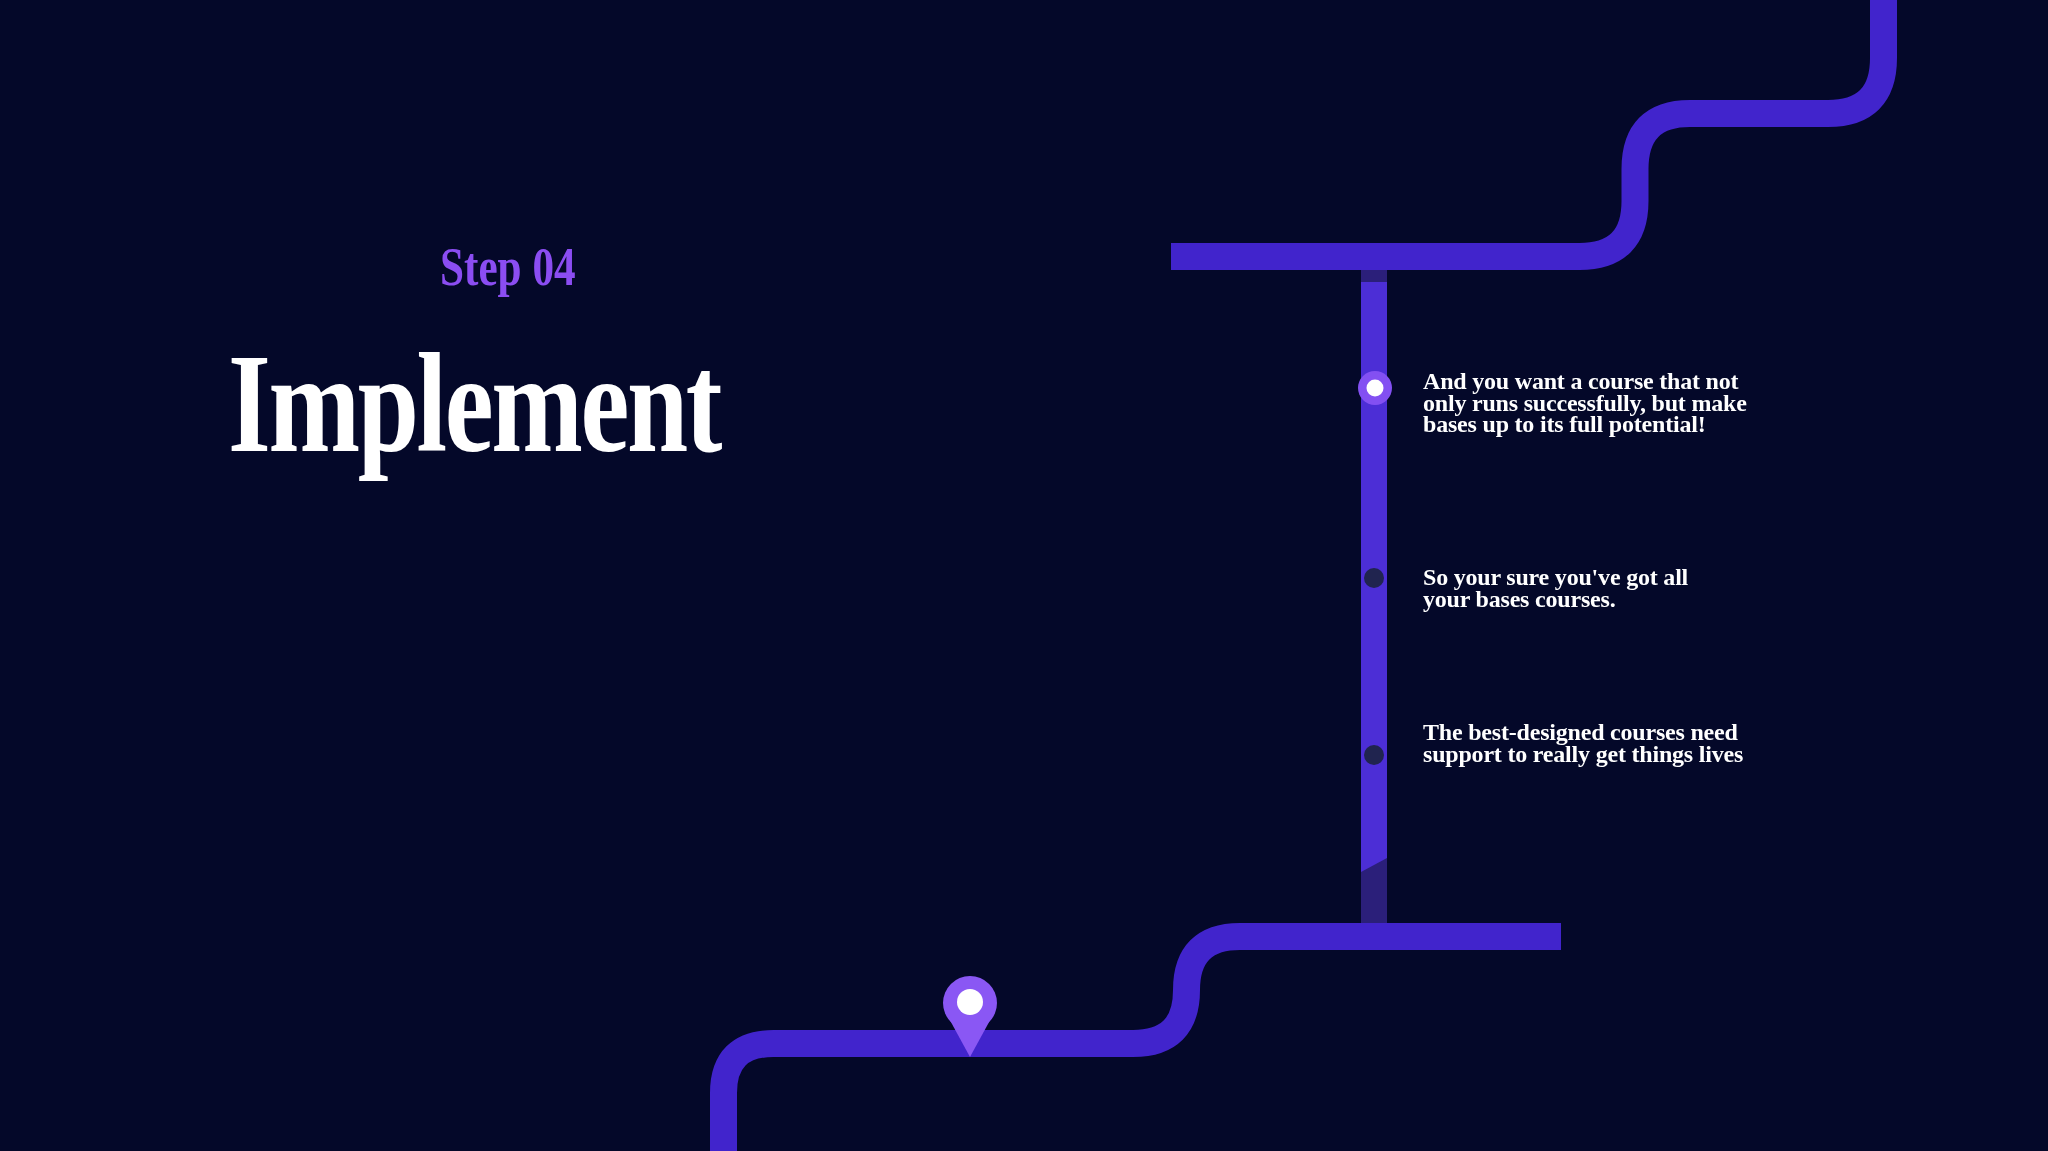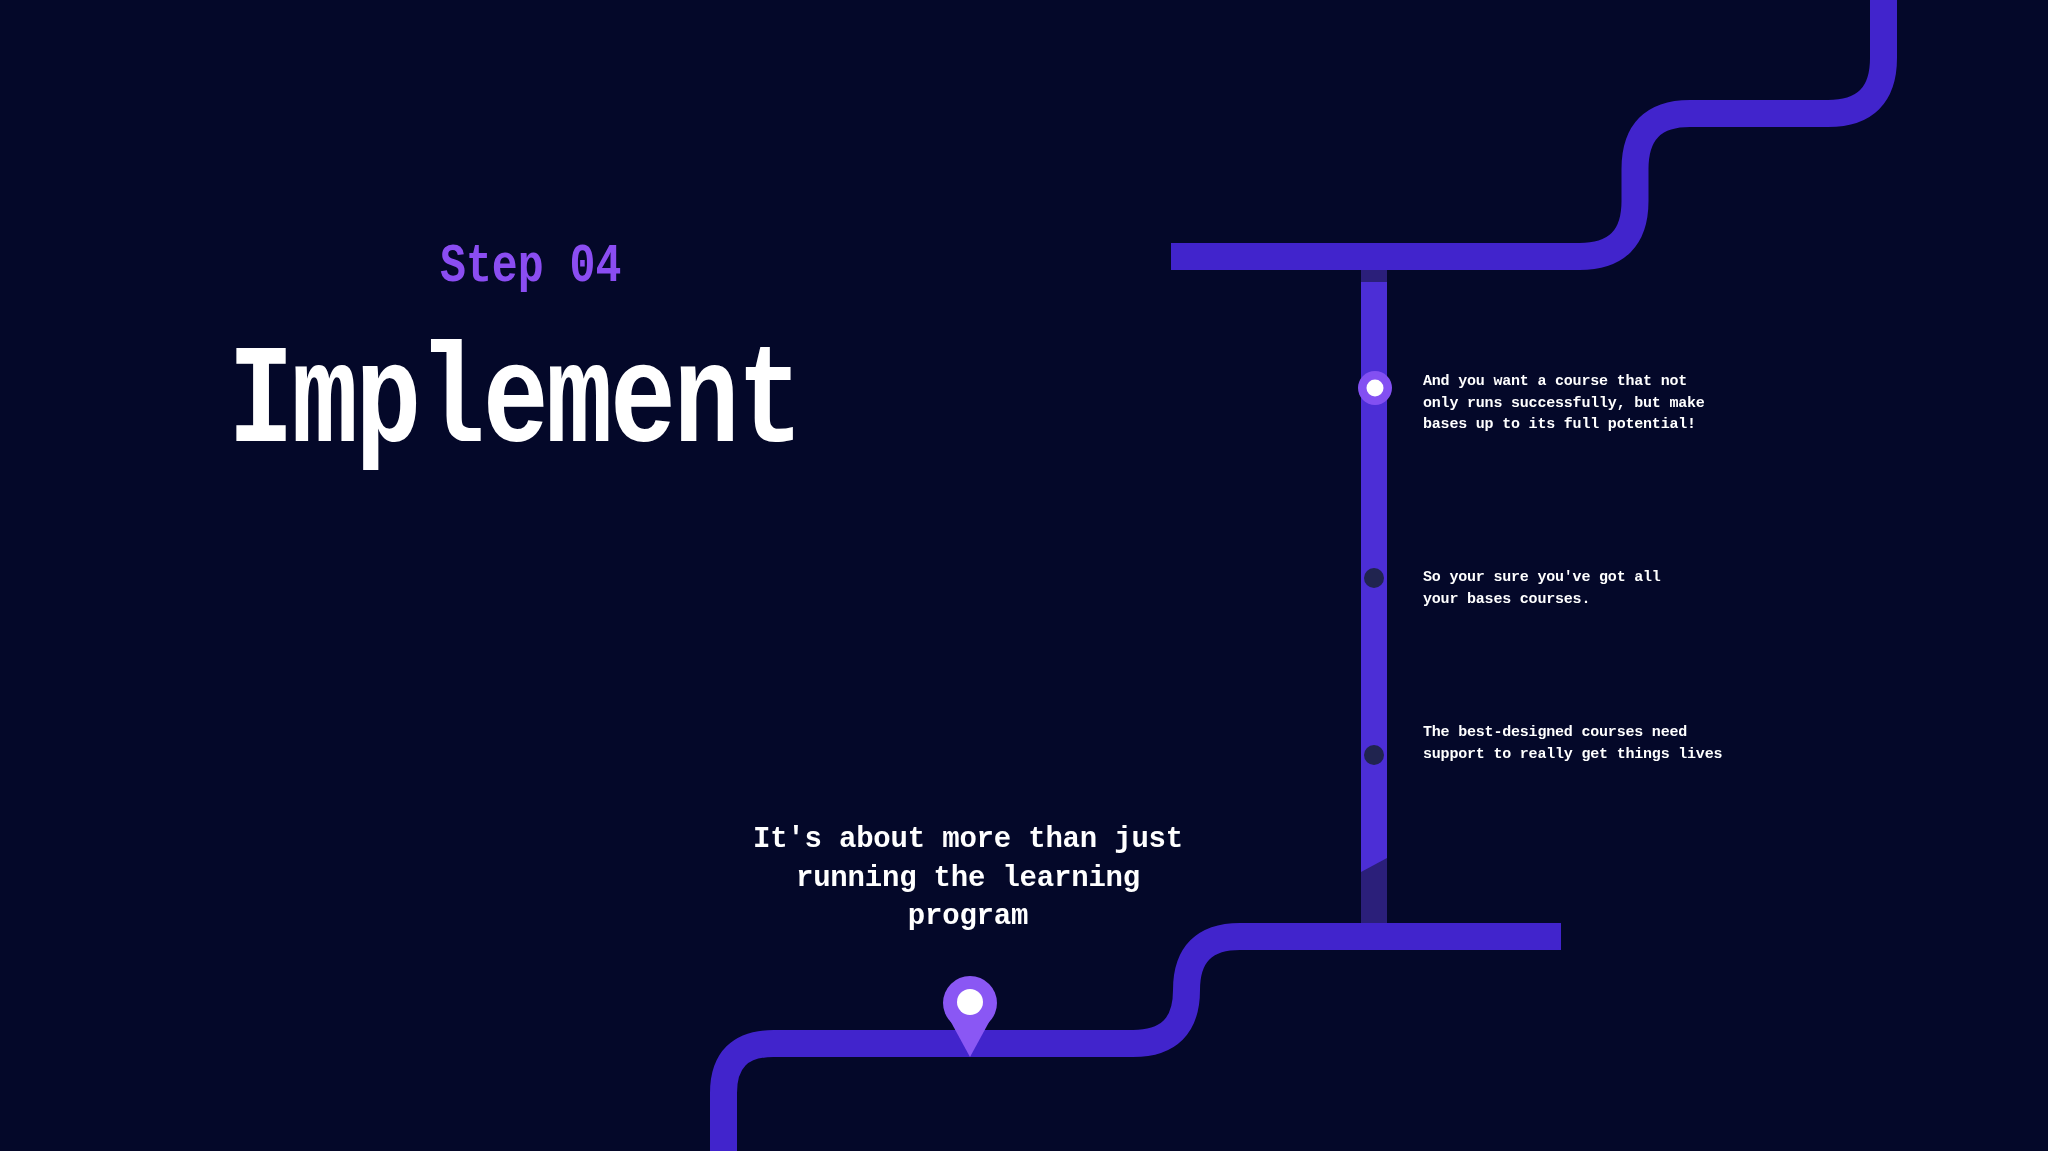--- a/index.html
+++ b/index.html
@@ -8,7 +8,7 @@
     width:2048px;height:1151px;
     overflow:hidden;
     background:#040829;
-    font-family:Liberation Mono, monospace;
+    font-family:Liberation Serif, serif;
   }
   svg.layer{position:absolute;left:0;top:0;width:2048px;height:1151px;}
   .step-label{

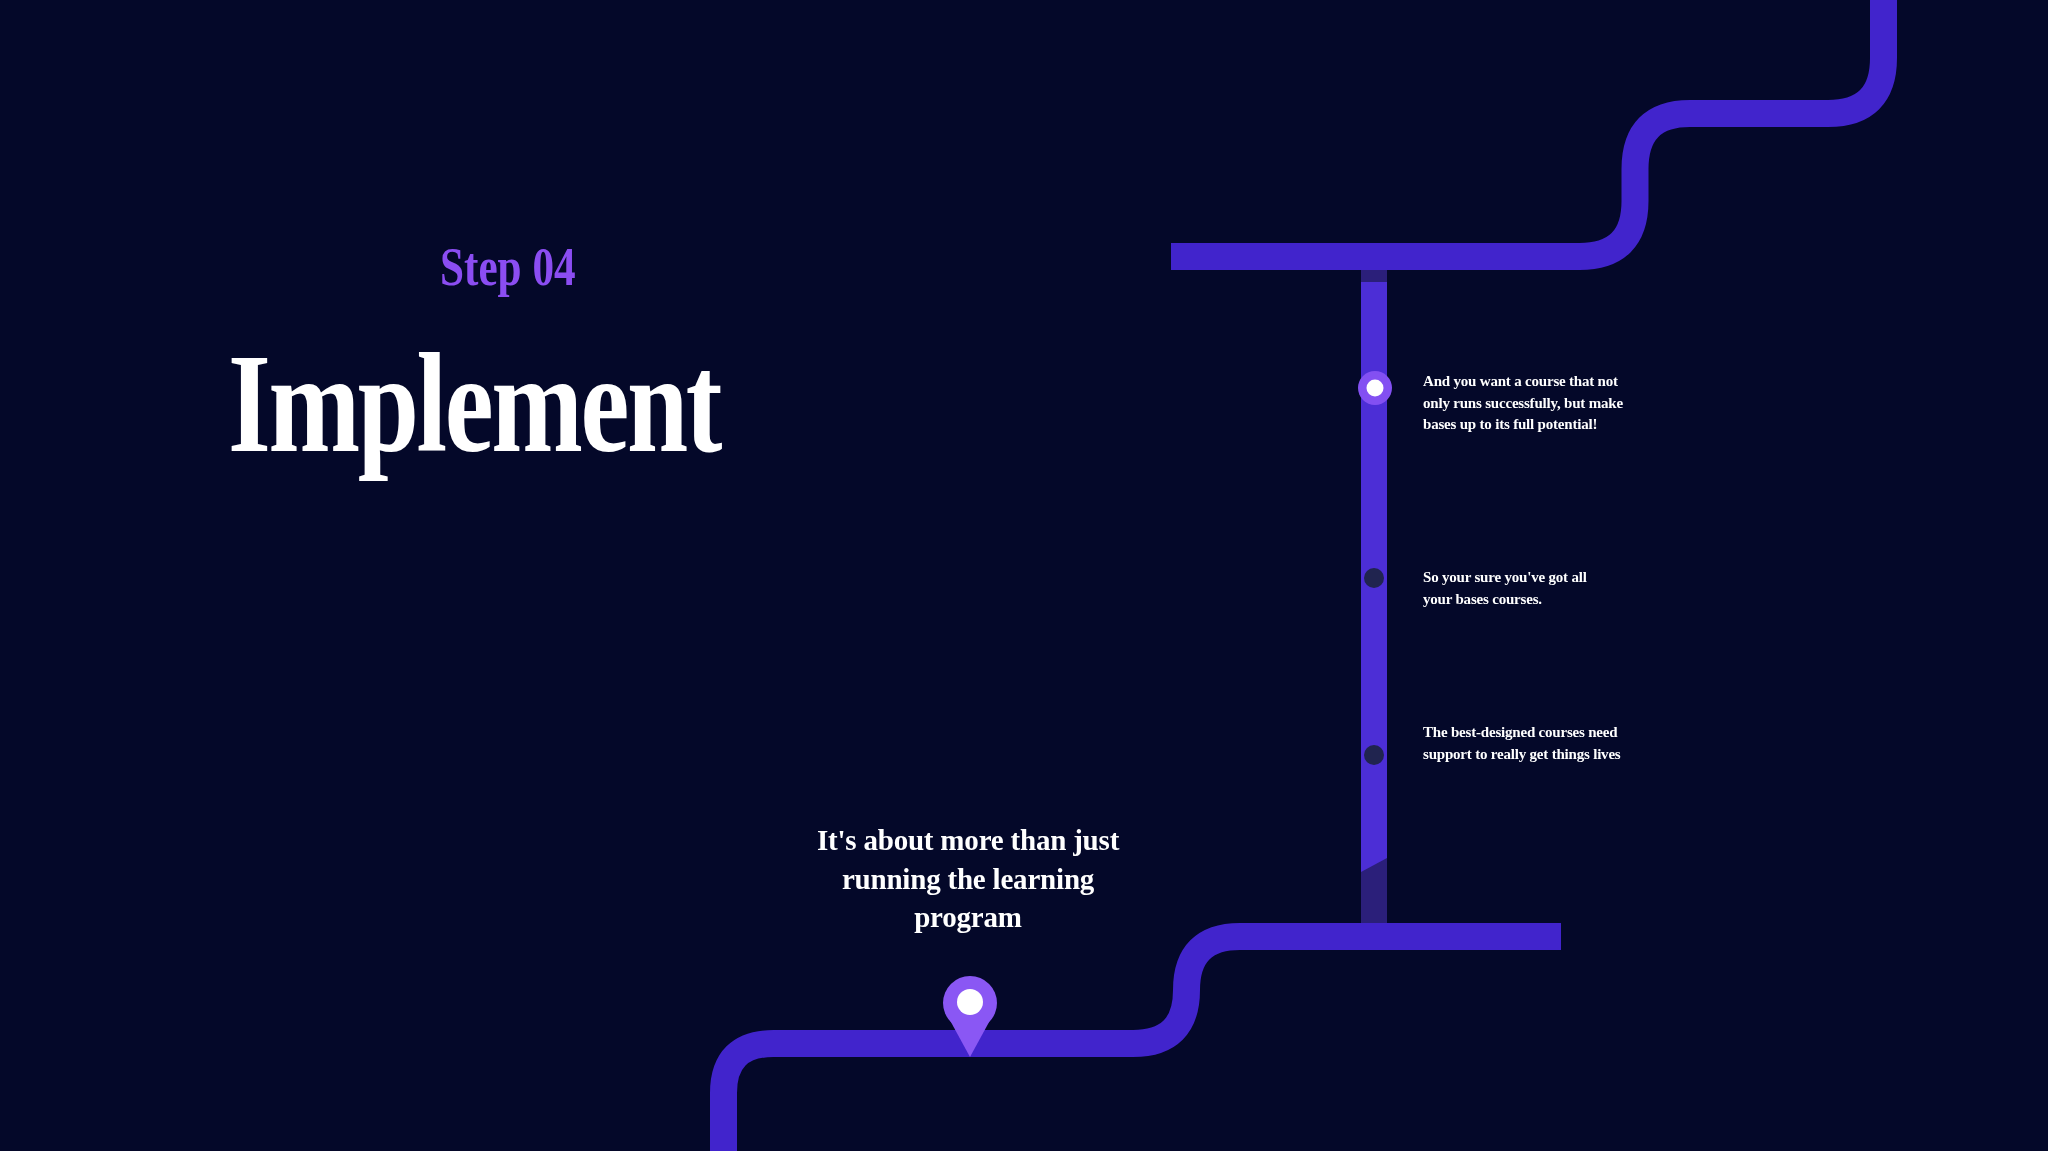--- a/index.html
+++ b/index.html
@@ -32,7 +32,7 @@
   .subtitle span{display:block;}
   .tl-item{
     position:absolute;left:1423px;width:330px;
-    color:#ffffff;font-size:15px;line-height:21.6px;
+    color:#ffffff;font-size:24px;line-height:21.6px;
     font-weight:bold;letter-spacing:-0.2px;
   }
   .tl-item span{display:block;}

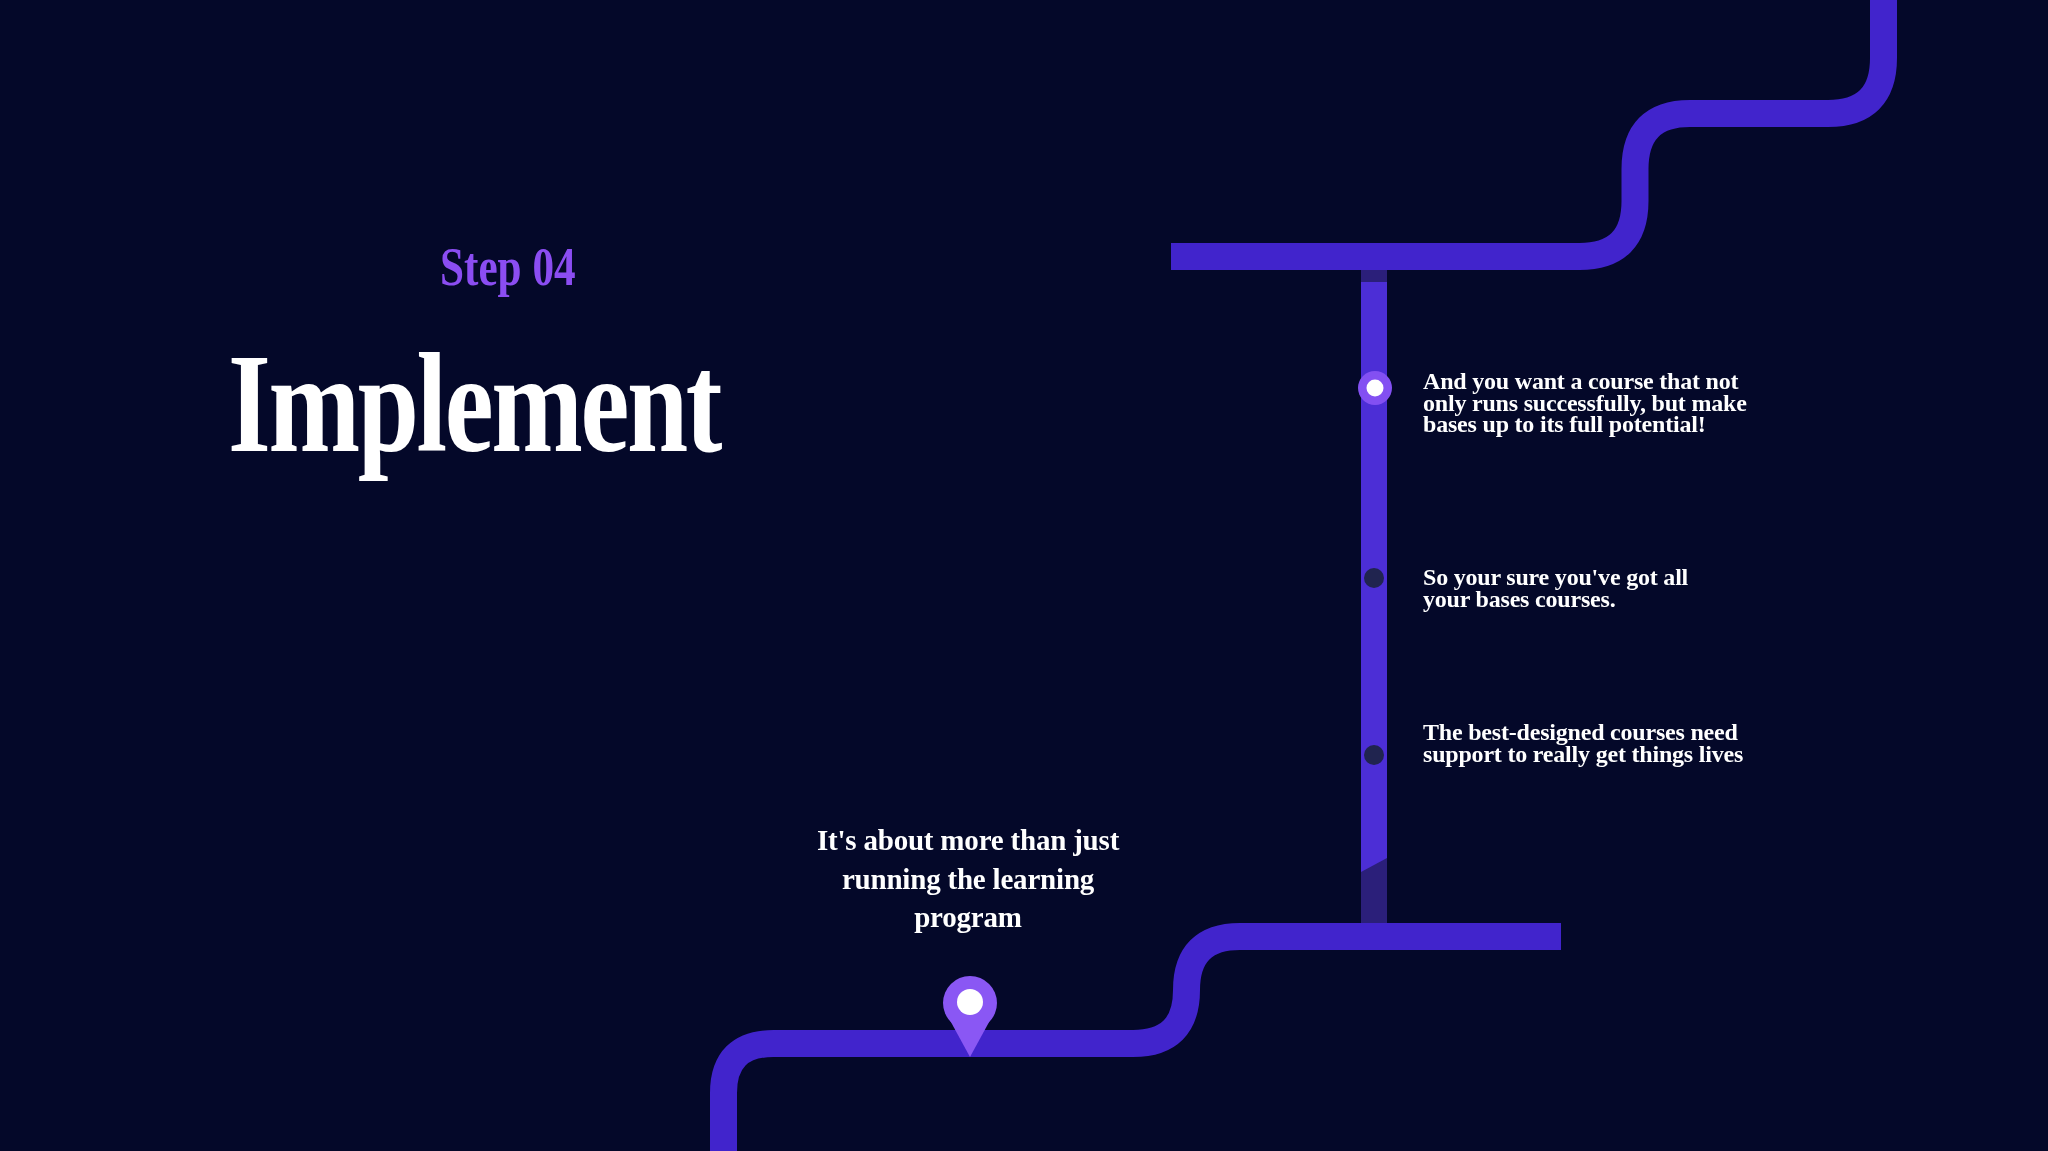--- a/index.html
+++ b/index.html
@@ -77,11 +77,6 @@
 
   <div class="main-title">Implement</div>
 
-  <div class="subtitle">
-    <span>It's about more than just</span>
-    <span>running the learning</span>
-    <span>program</span>
-  </div>
 
   <div class="tl-item tl-item-1">
     <span>And you want a course that not</span>

